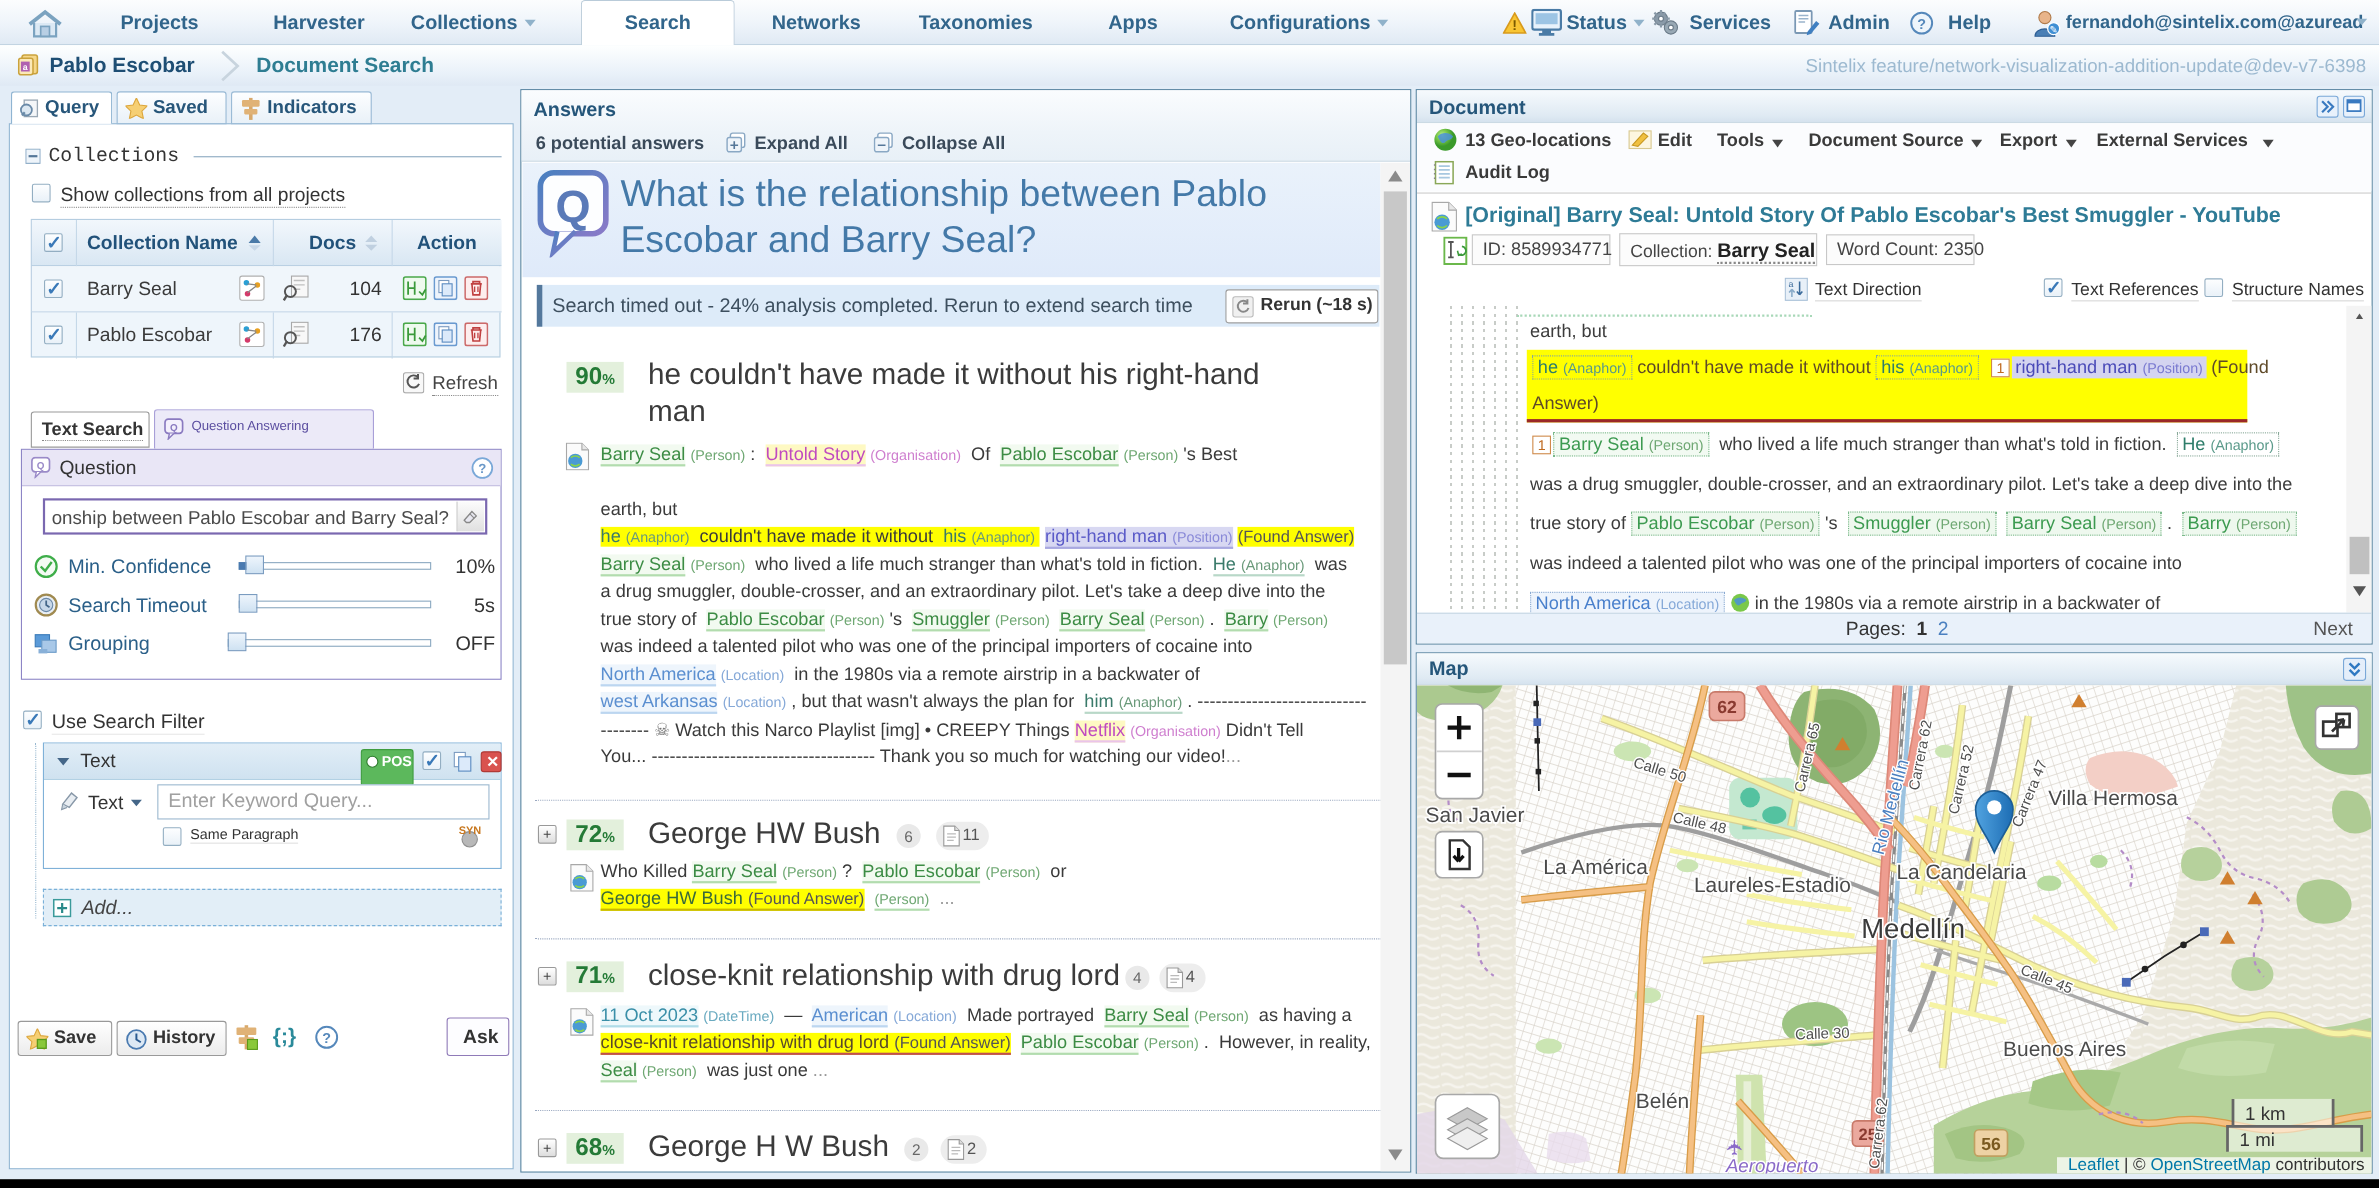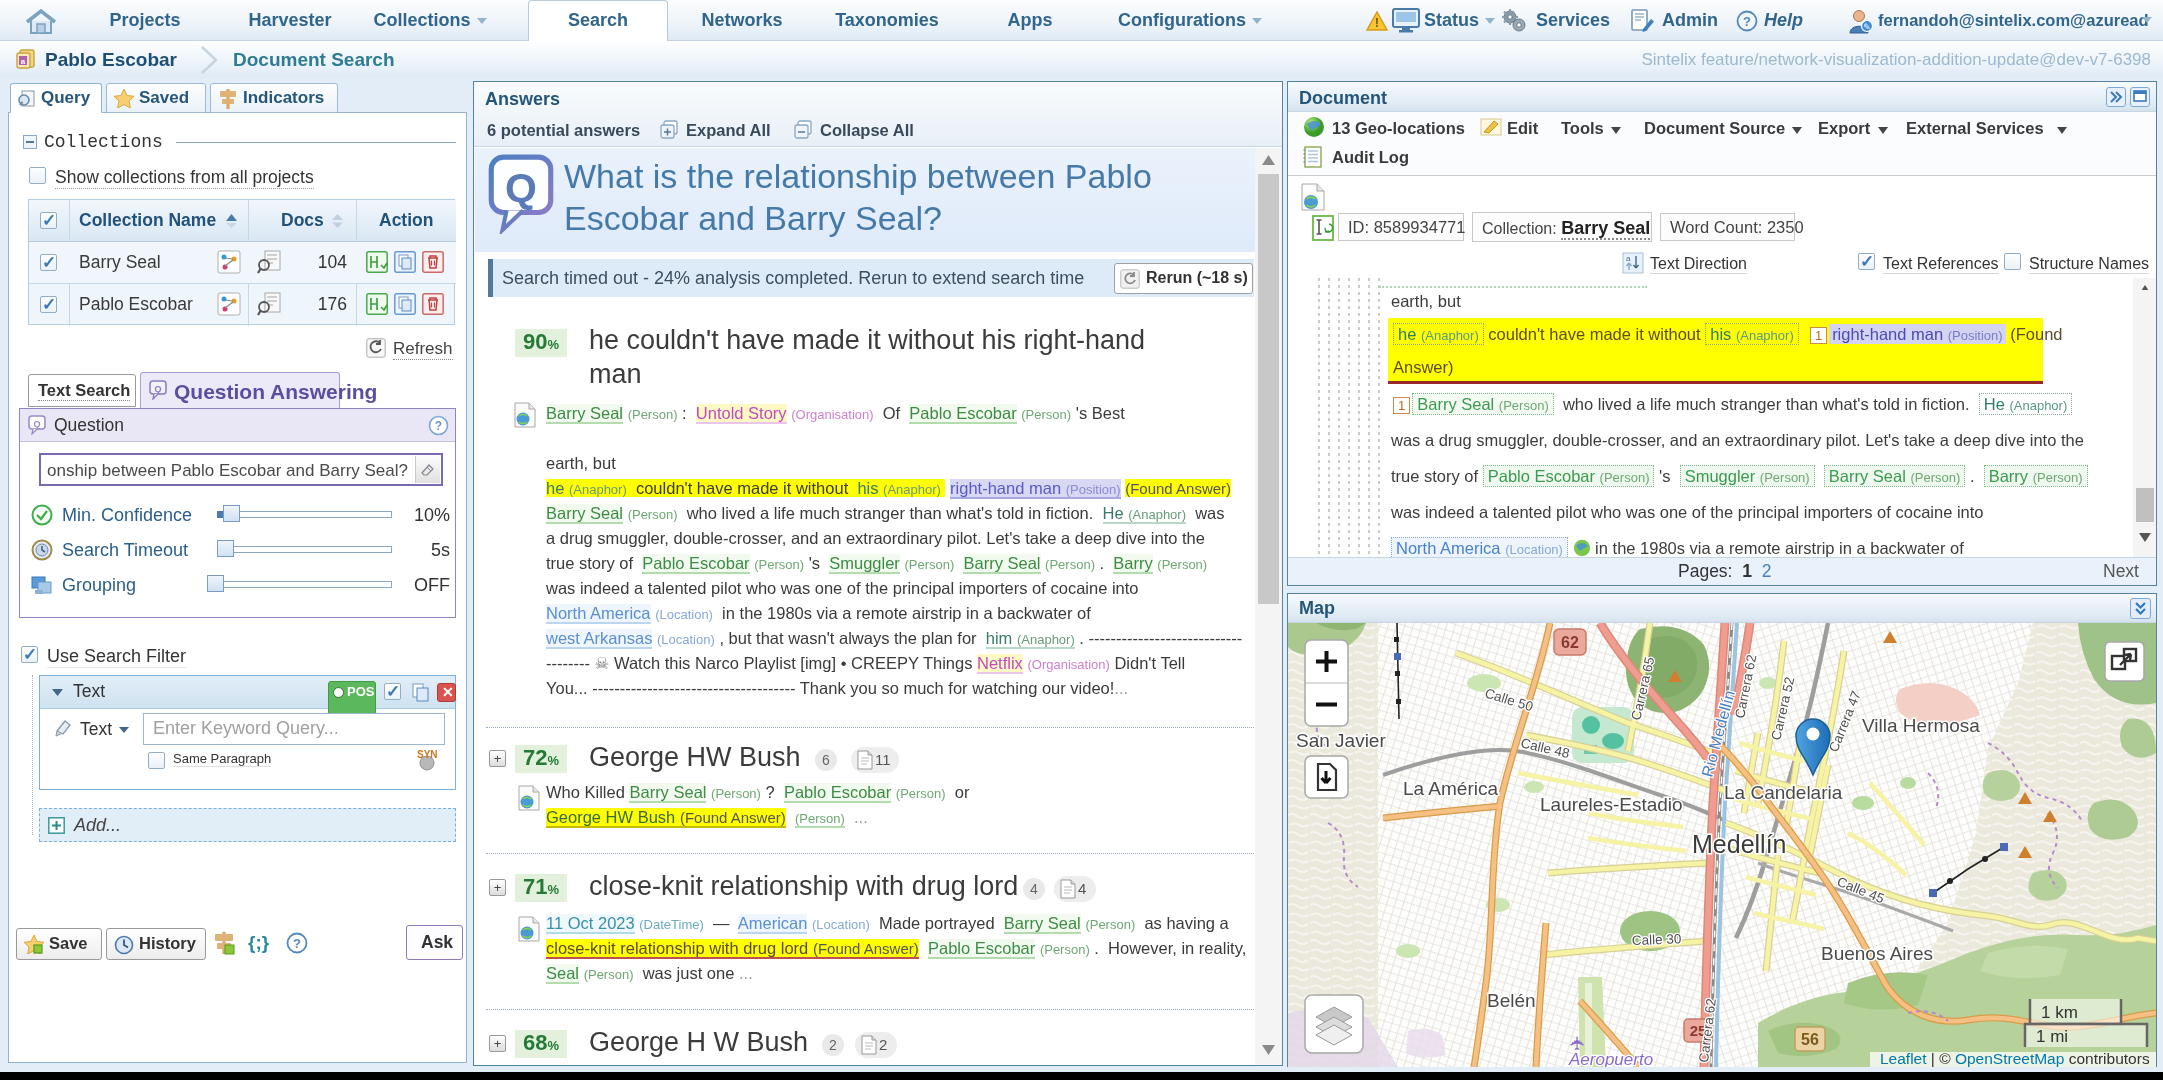--- a/index.html
+++ b/index.html
@@ -98,7 +98,7 @@
   <circle cx="11" cy="11" r="9.5" fill="#eef5fb" stroke="#5588bb" stroke-width="1.8"></circle>
   <text x="11" y="16" font-size="13" font-weight="bold" text-anchor="middle" fill="#5588bb">?</text>
  </svg>
- <div class="navitem" style="left:1764px;width:46px;text-align:left;font-style:italic;">Help</div>
+ <div class="navitem" style="left:1764px;width:46px;text-align:right;">Help</div>
  <svg class="abs" style="left:1847px;top:8px" width="27" height="26" viewBox="0 0 27 26">
   <circle cx="12" cy="8" r="5.5" fill="#e8b48a" stroke="#b07a4a" stroke-width="1"></circle>
   <path d="M3 25 C3 16 21 16 21 25 Z" fill="#4a7fb5" stroke="#2f5f95" stroke-width="1"></path>

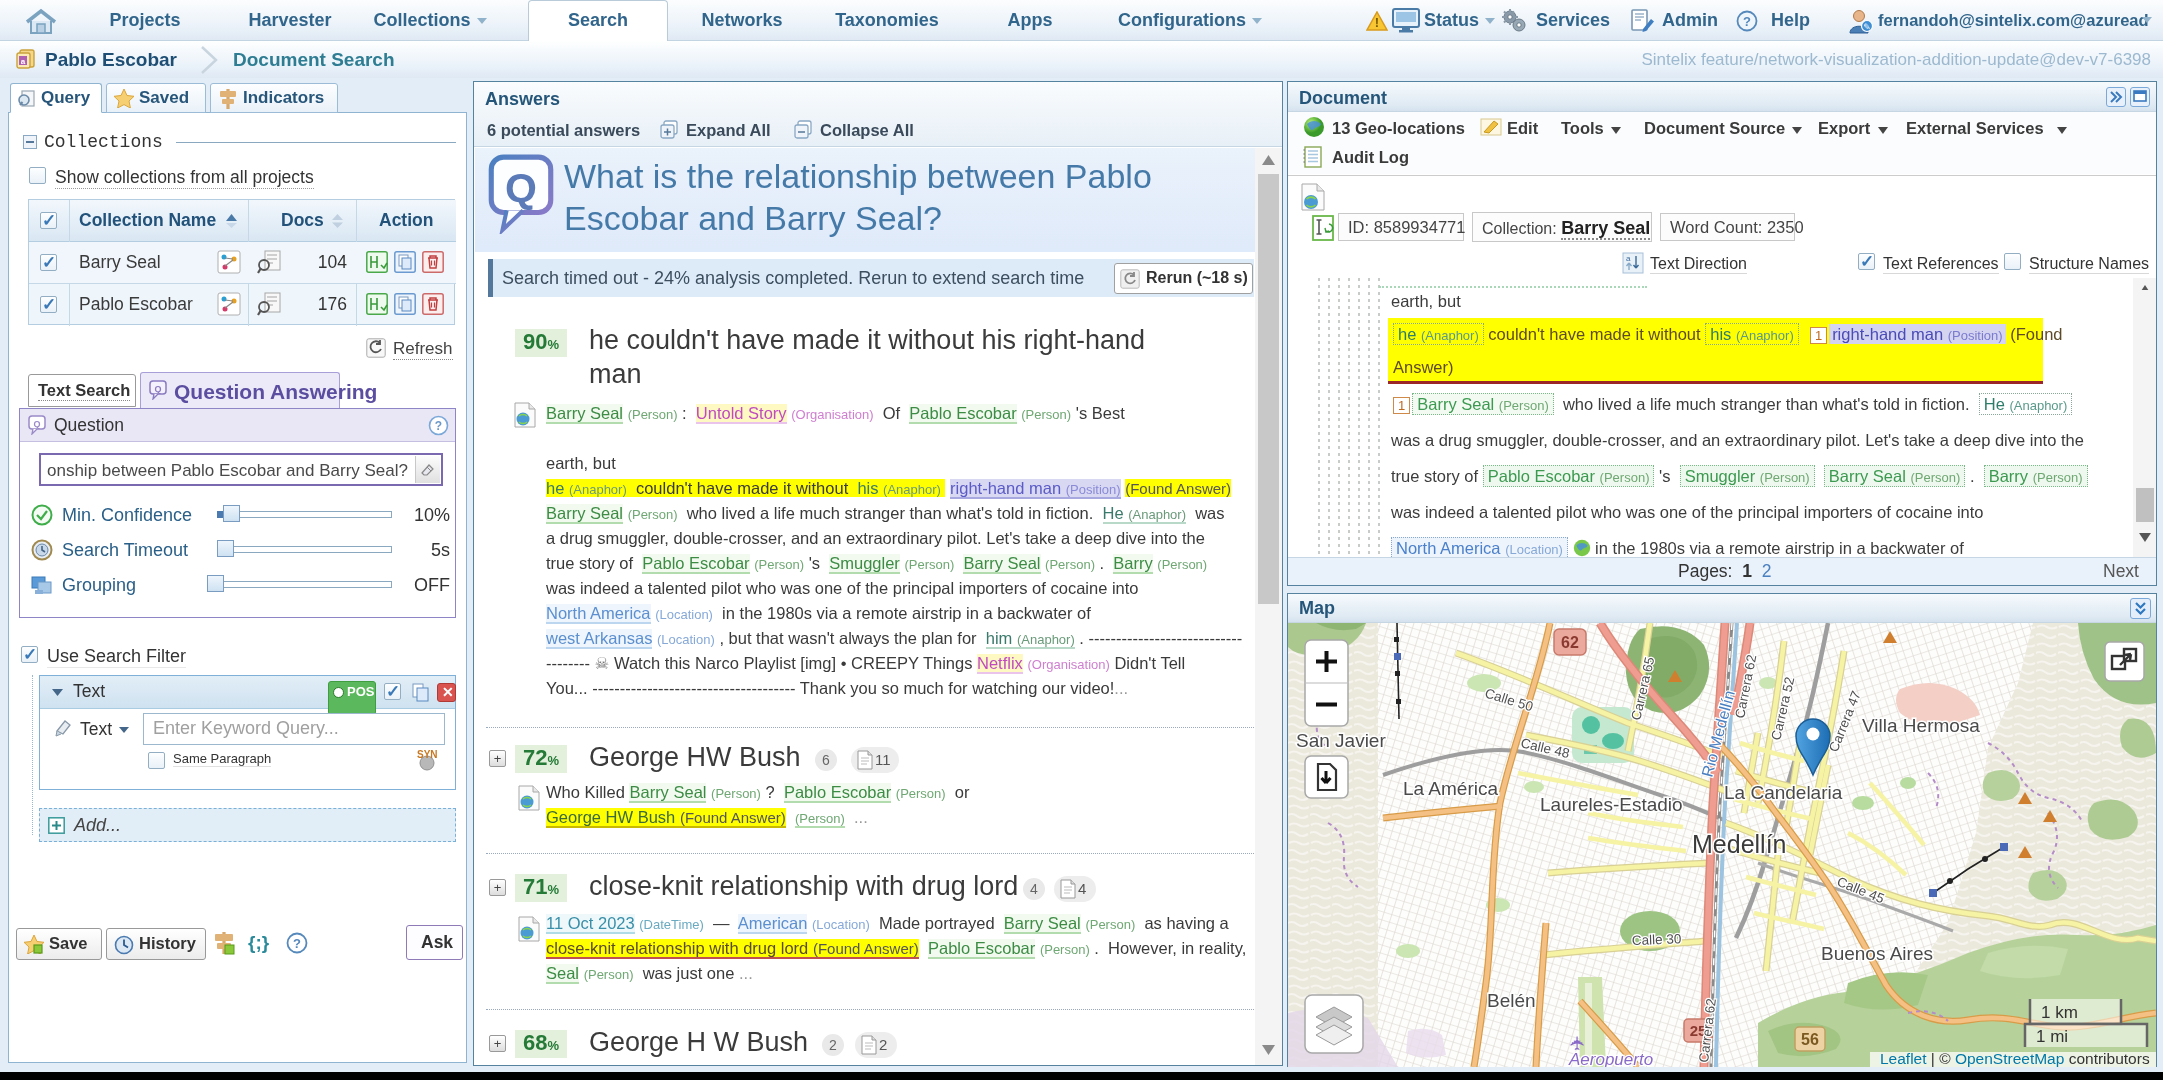--- a/index.html
+++ b/index.html
@@ -579,6 +579,7 @@
         <circle cx="11" cy="19" r="7" fill="#4a9ad4"></circle>
         <path d="M6.5 16 c2.5-2.5 6.5-2.5 9 0 M6.5 22 c2.5 2.5 6.5 2.5 9 0" stroke="#8ad44a" stroke-width="1.6" fill="none"></path>
       </svg>
+ <div class="t" style="left:44px;top:103px;font-size:19.5px;font-weight:bold;color:#2e7b96;">[Original] Barry Seal: Untold Story Of Pablo Escobar's Best Smuggler - YouTube</div>
  <svg class="abs" style="left:24px;top:133px" width="24" height="26" viewBox="0 0 24 26">
         <rect x="1" y="1" width="20" height="24" fill="#fff" stroke="#6ab84a" stroke-width="1.8"></rect>
         <path d="M7 5 v14 M4.5 5 h5 M4.5 19 h5" stroke="#555" stroke-width="1.6"></path>

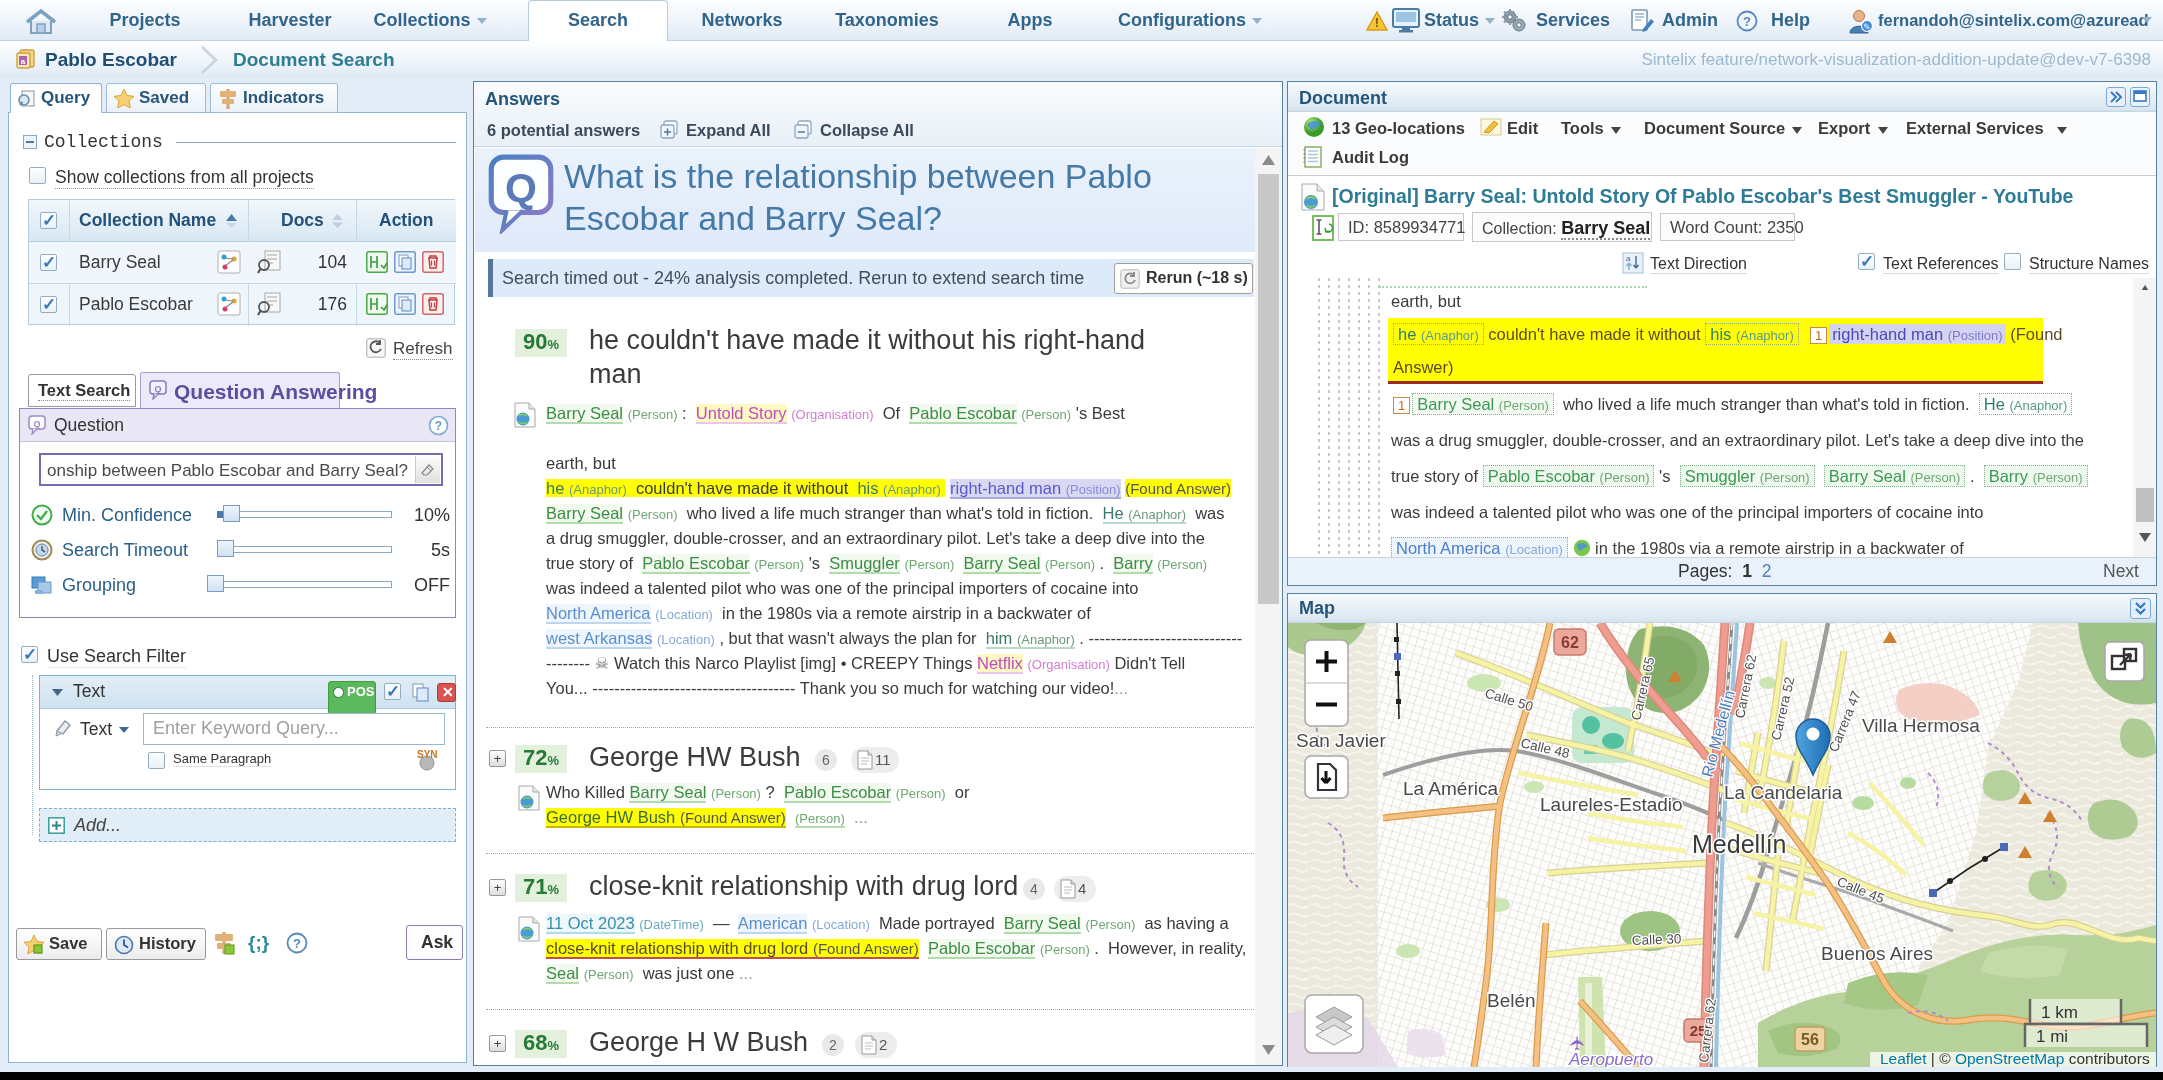--- a/index.html
+++ b/index.html
@@ -258,7 +258,7 @@
           <path d="M5 14 L4 19 L9 14" fill="#f4f0fc" stroke="#8a7ac0" stroke-width="1.3"></path>
           <text x="9" y="11.5" font-size="9" font-weight="bold" text-anchor="middle" fill="#8a7ac0">Q</text>
         </svg>
-  <div class="t" style="left:33px;top:7px;font-size:21px;font-weight:bold;color:#5b4ea0;">Question Answering</div>
+  <div class="t" style="left:33px;top:7px;font-size:12px;font-weight:normal;color:#5b4ea0;">Question Answering</div>
  </div>
 
  <div class="abs" style="left:11px;top:325px;width:437px;height:210px;border:1px solid #8d85c6;background:#fff;">

